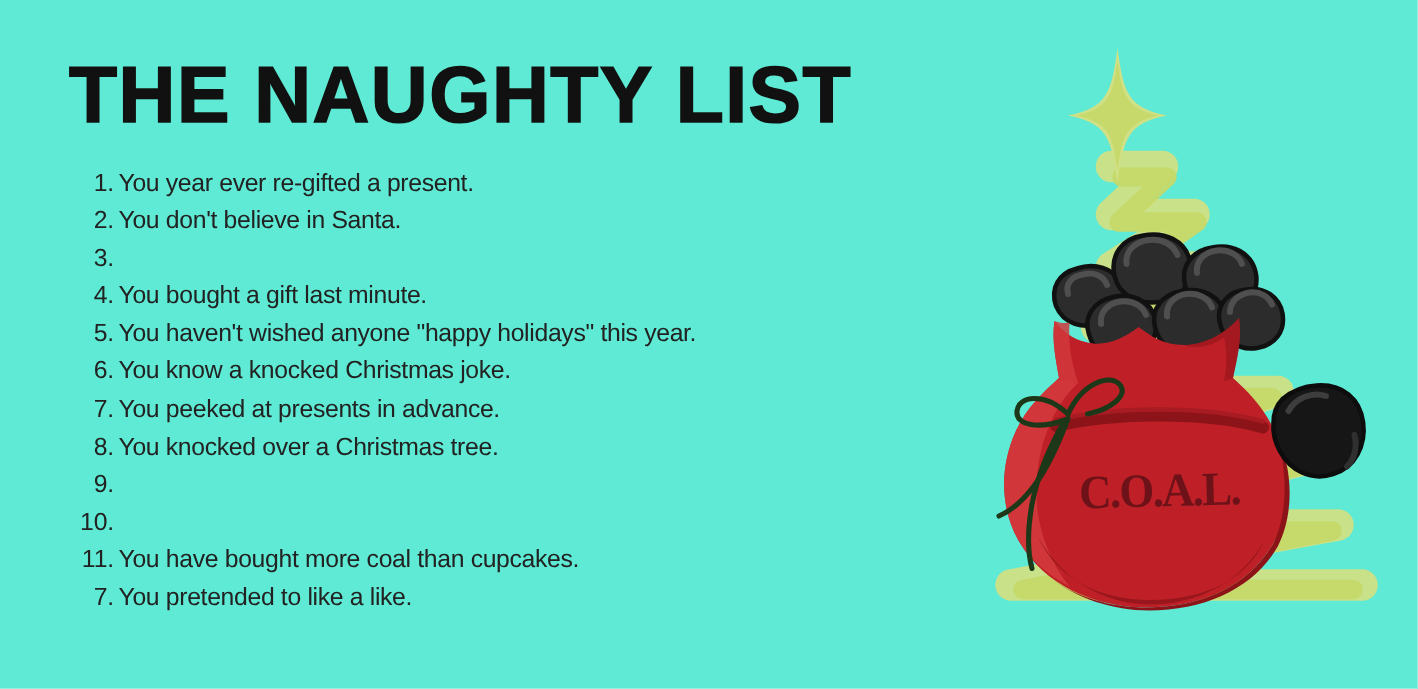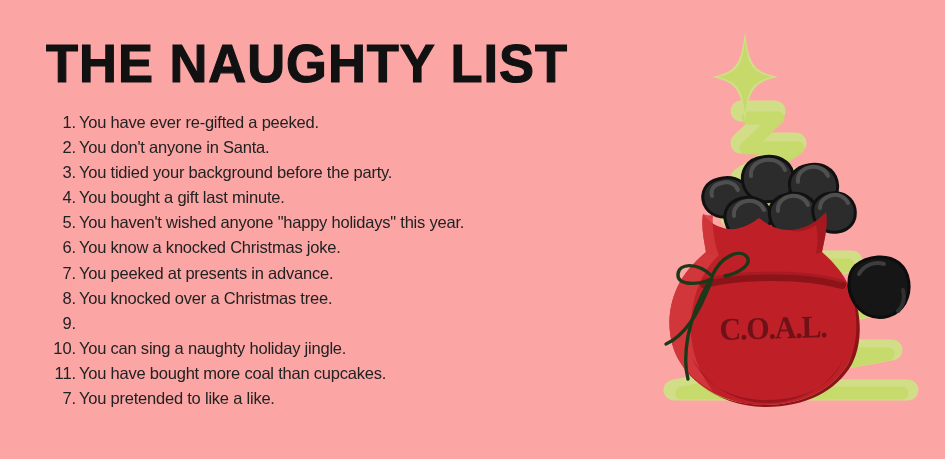--- a/index.html
+++ b/index.html
@@ -17,7 +17,7 @@
     position: relative;
     width: 945px;
     height: 459px;
-    background: #fca5a5;
+    background: #5eead4;
   }
 
   

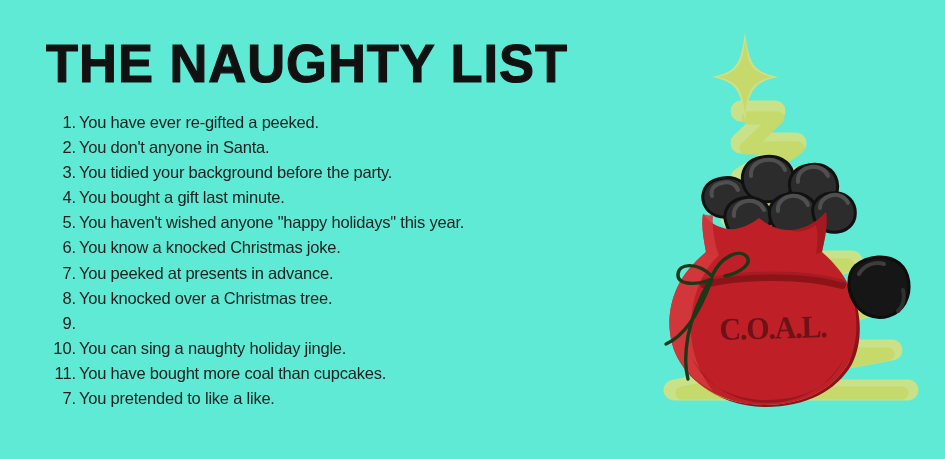--- a/index.html
+++ b/index.html
@@ -112,7 +112,7 @@
     <div id="naughty-list">
         <div class="list-item">
           <span class="item-num">1.</span>
-          <span class="item-text">You have ever re-gifted a peeked.</span>
+          <span class="item-text">You year ever re-gifted a present.</span>
         </div>
         <div class="list-item">
           <span class="item-num">2.</span>

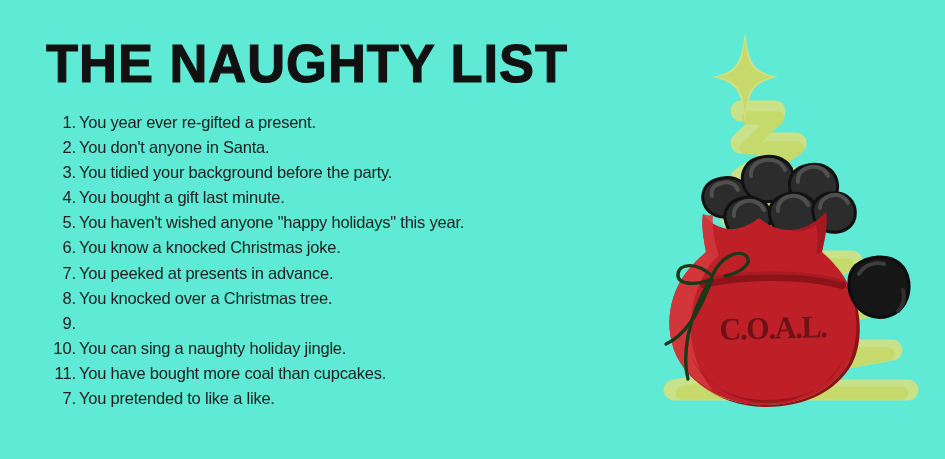--- a/index.html
+++ b/index.html
@@ -116,7 +116,7 @@
         </div>
         <div class="list-item">
           <span class="item-num">2.</span>
-          <span class="item-text">You don't anyone in Santa.</span>
+          <span class="item-text">You don't believe in Santa.</span>
         </div>
         <div class="list-item">
           <span class="item-num">3.</span>

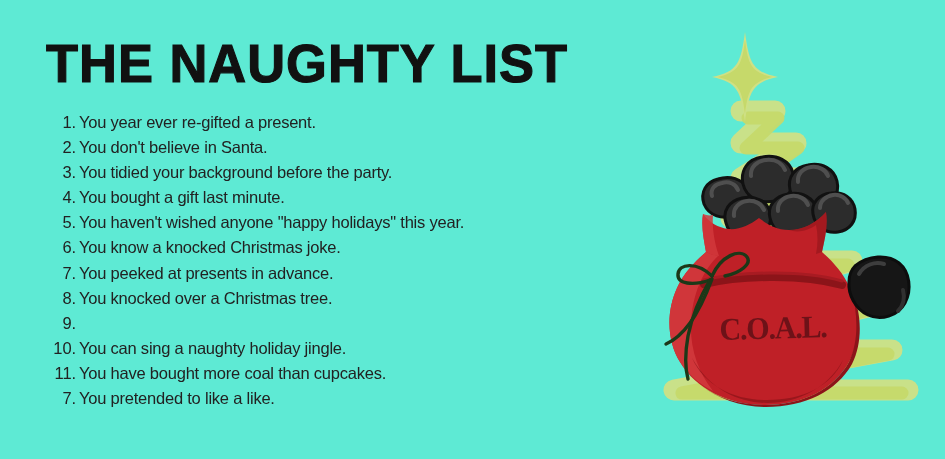--- a/index.html
+++ b/index.html
@@ -120,7 +120,6 @@
         </div>
         <div class="list-item">
           <span class="item-num">3.</span>
-          <span class="item-text">You tidied your background before the party.</span>
         </div>
         <div class="list-item">
           <span class="item-num">4.</span>

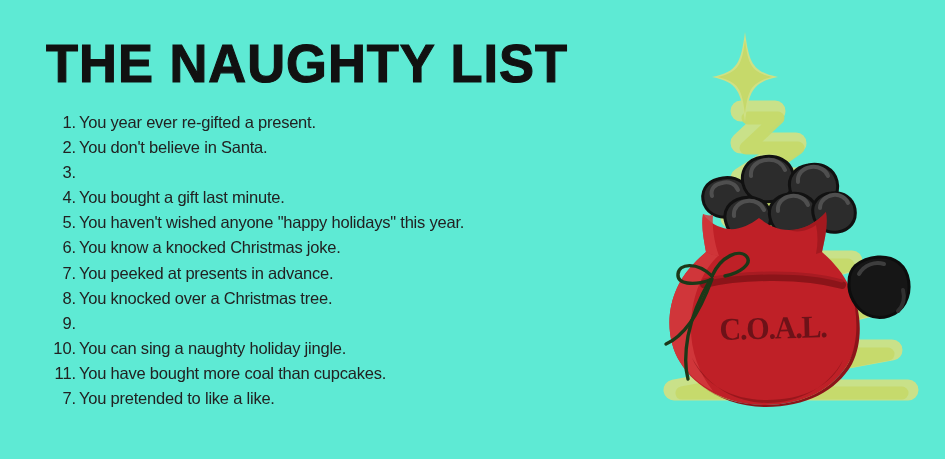--- a/index.html
+++ b/index.html
@@ -146,7 +146,6 @@
         </div>
         <div class="list-item">
           <span class="item-num">10.</span>
-          <span class="item-text">You can sing a naughty holiday jingle.</span>
         </div>
         <div class="list-item">
           <span class="item-num">11.</span>

